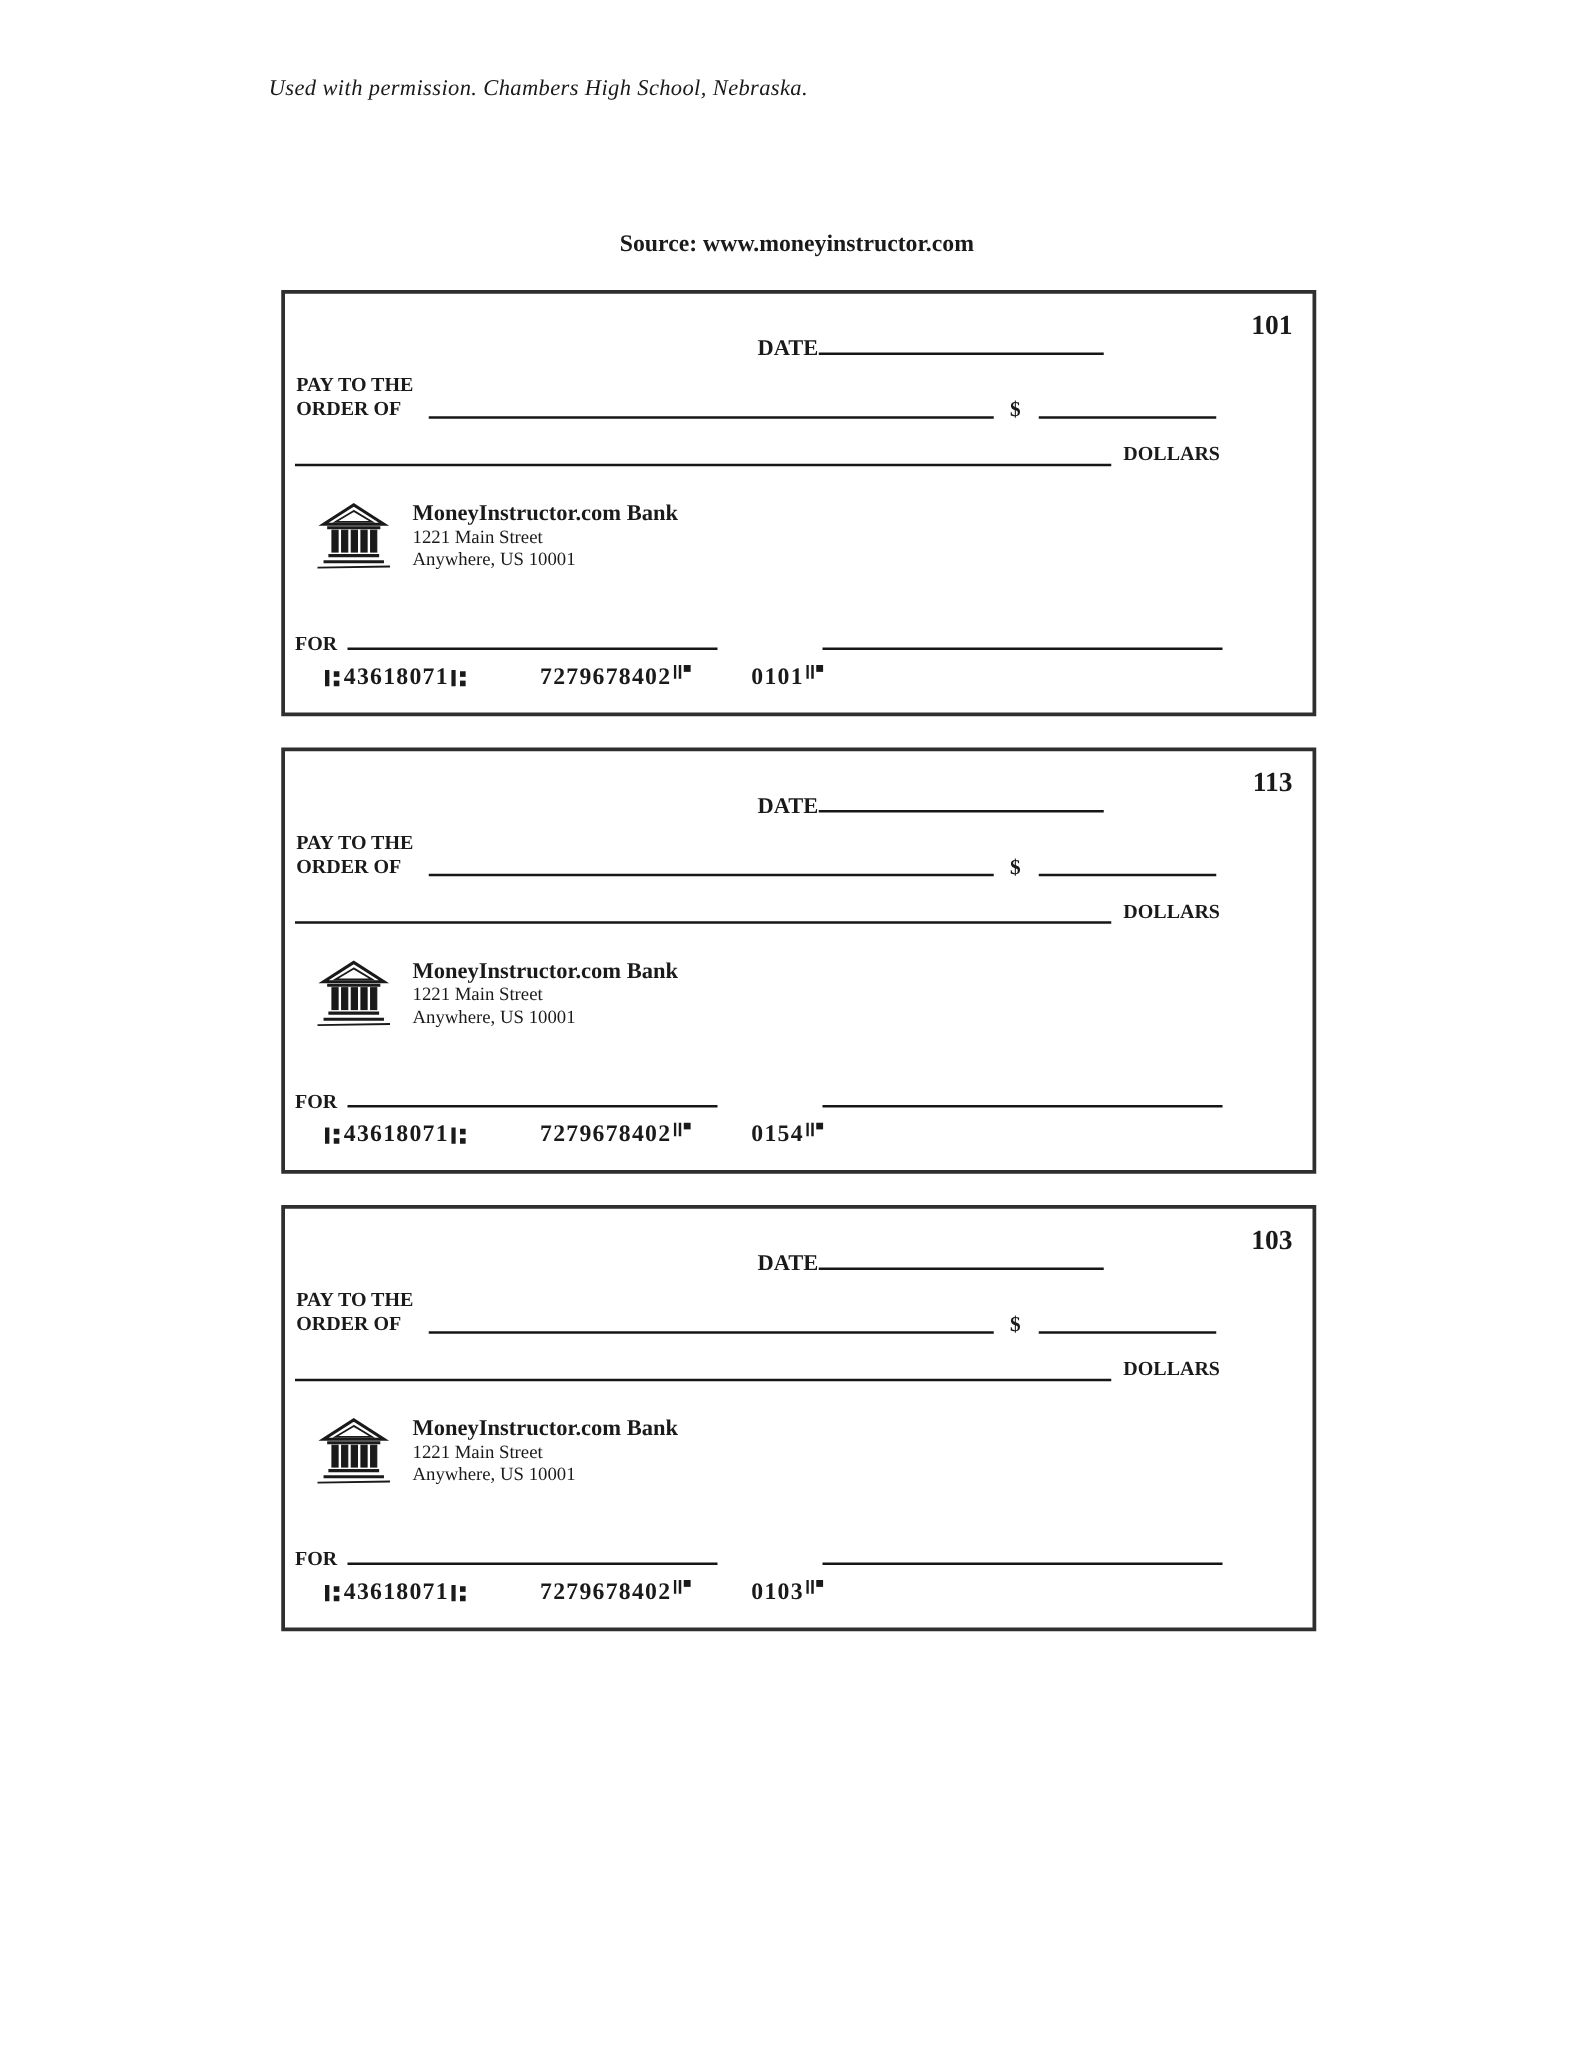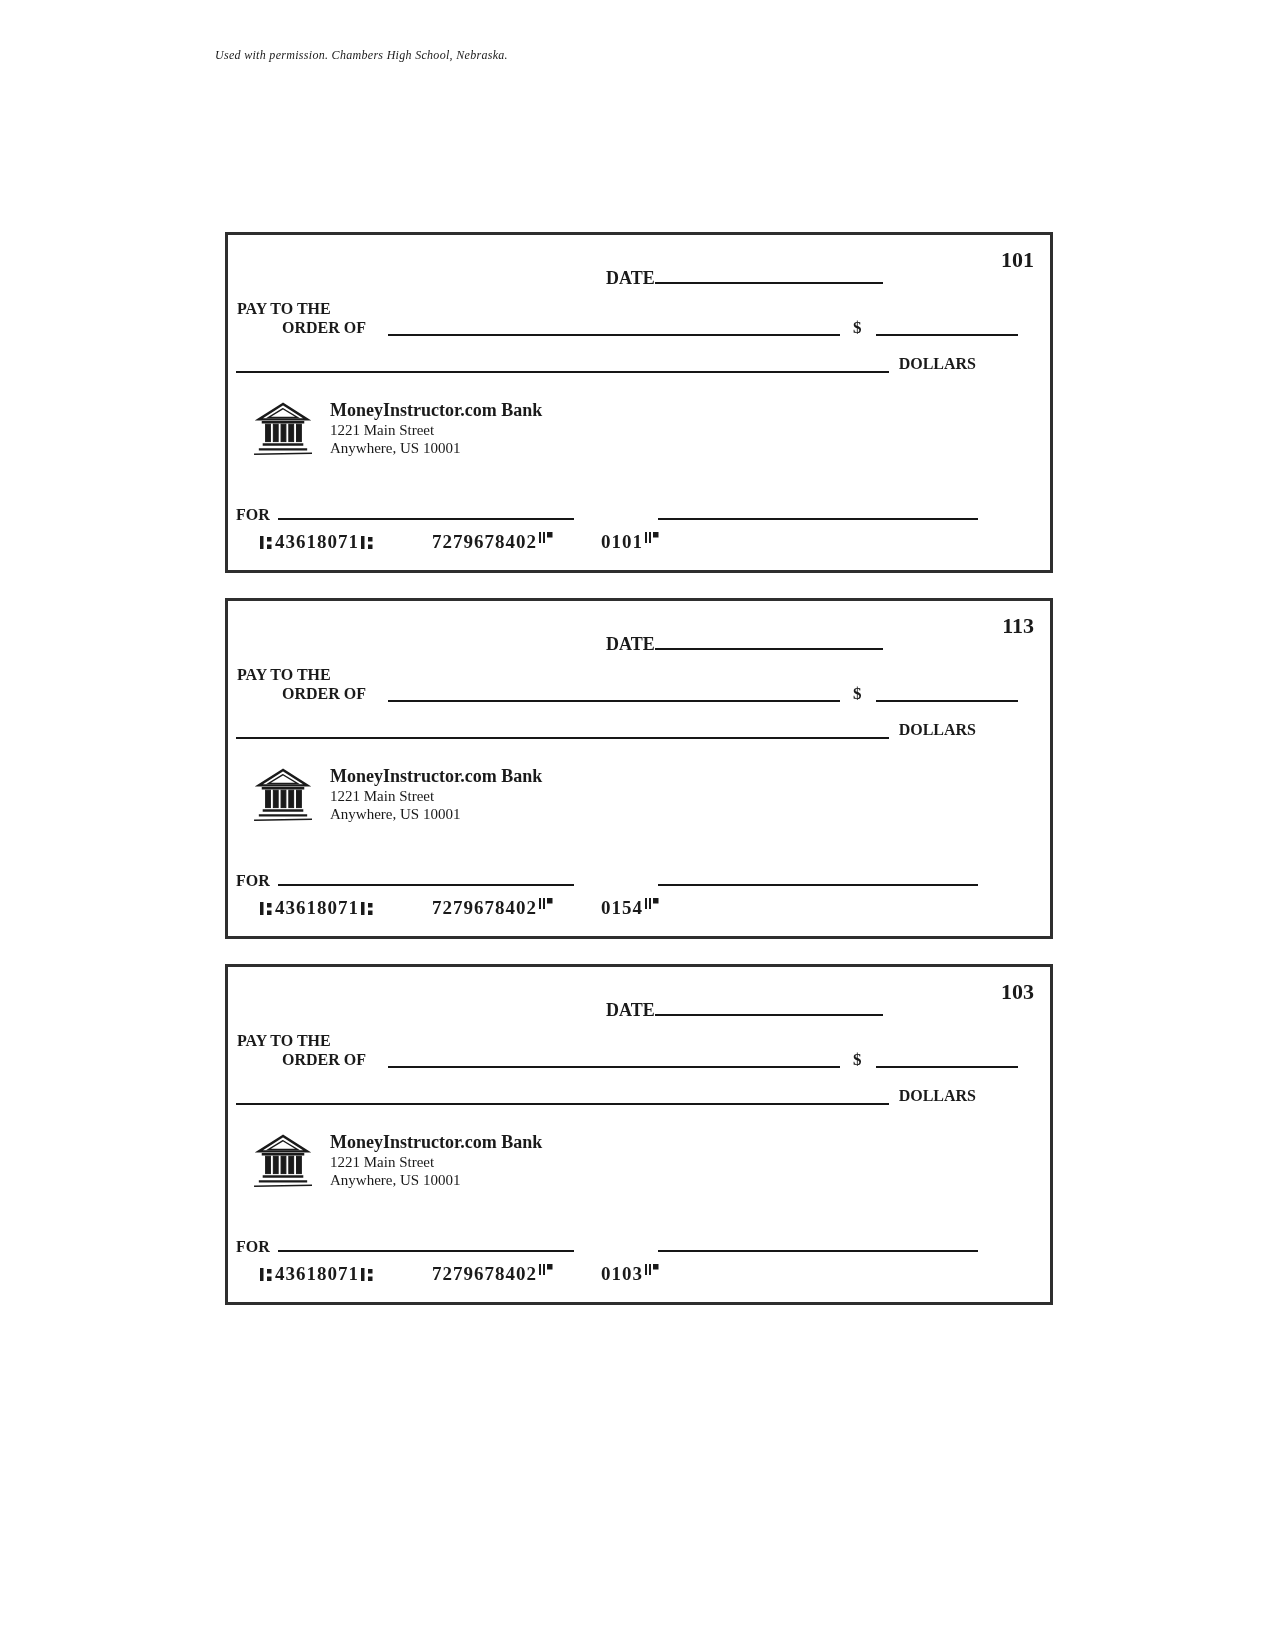--- a/index.html
+++ b/index.html
@@ -7,8 +7,8 @@
   .page { position:relative; width:1275px; height:1650px; background:#ffffff; overflow:hidden; }
 
   .permission-note {
-    position:absolute; left:215px; top:48px;
-    font-style:italic; font-size:12px; letter-spacing:0.3px;
+    position:absolute; left:215px; top:60px;
+    font-style:italic; font-size:18px; letter-spacing:0.3px;
   }
   .page-title {
     position:absolute; left:0; top:136px; width:100%;

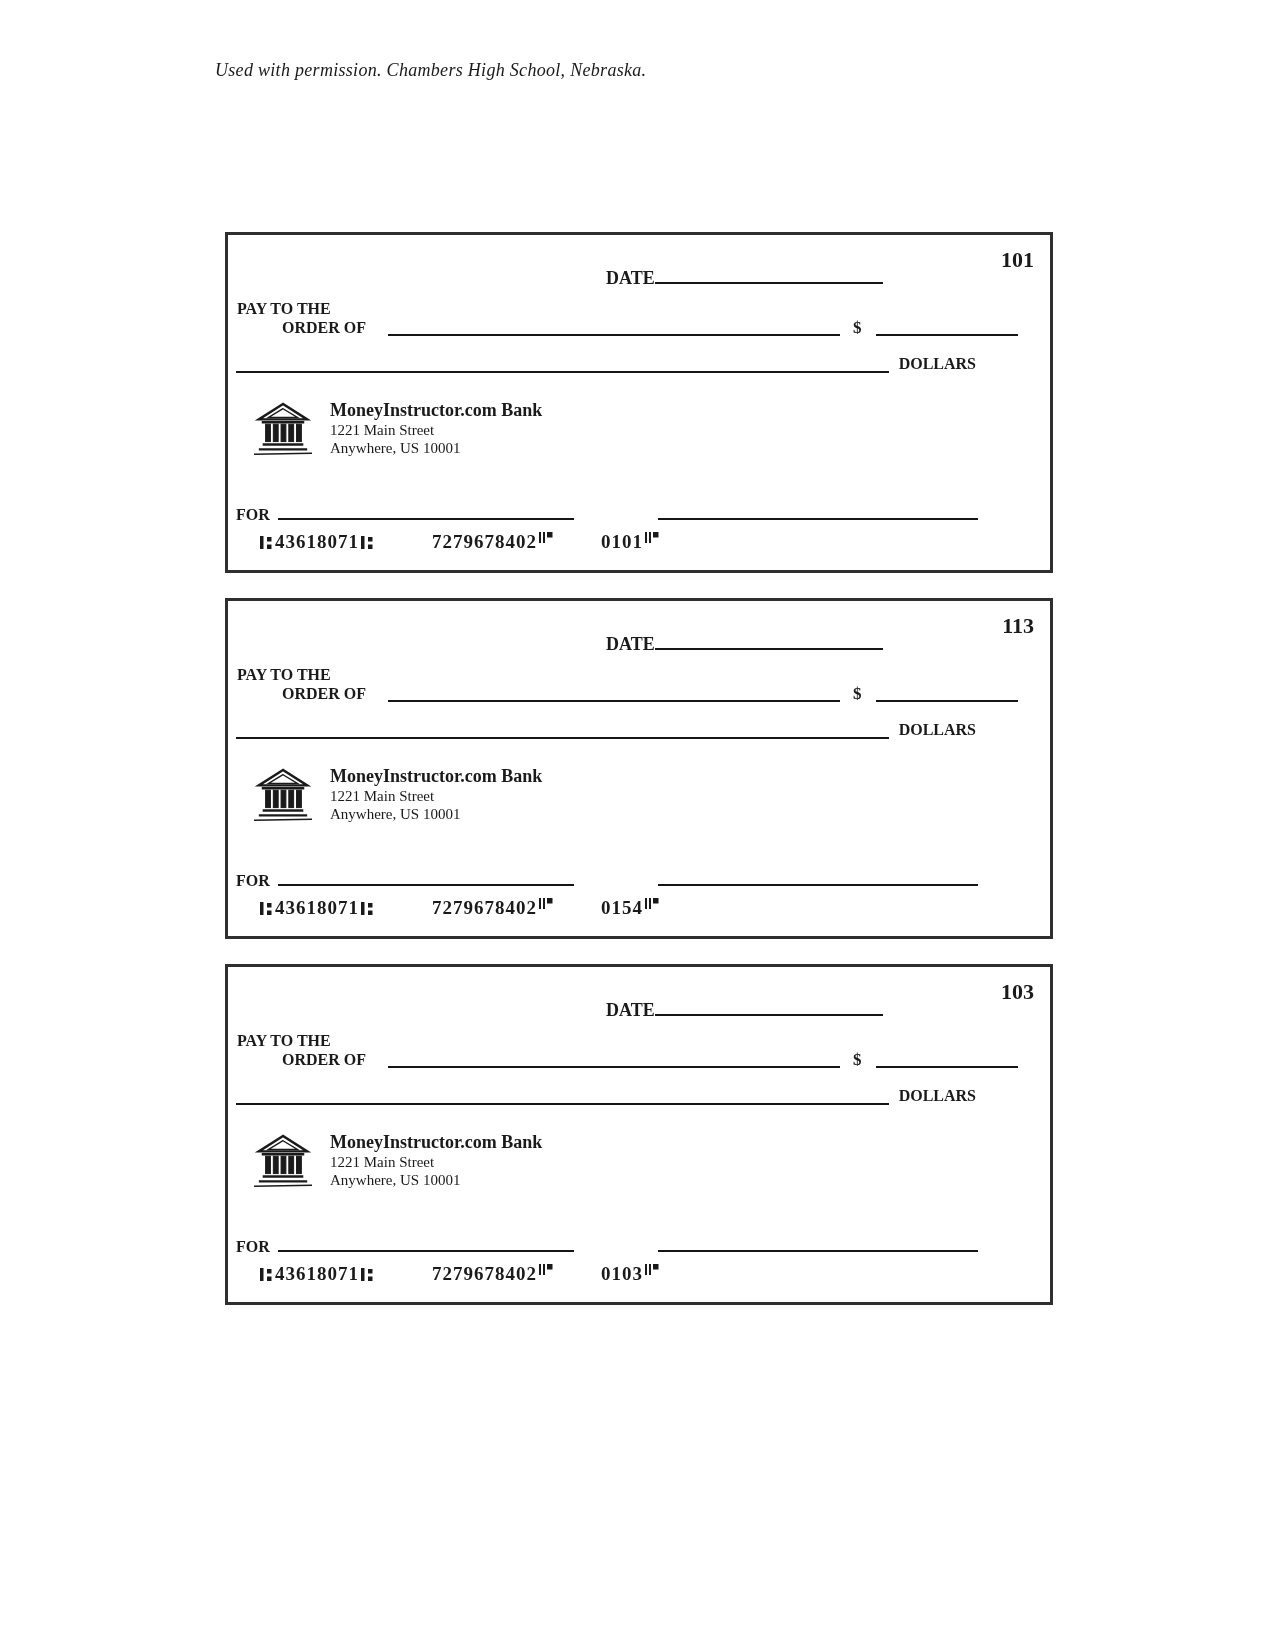--- a/index.html
+++ b/index.html
@@ -71,6 +71,7 @@
 <div class="page">
 
   <div class="permission-note">Used with permission. Chambers High School, Nebraska.</div>
+  <div class="source-line">Source: www.moneyinstructor.com</div>
 
   <div class="checks">
 

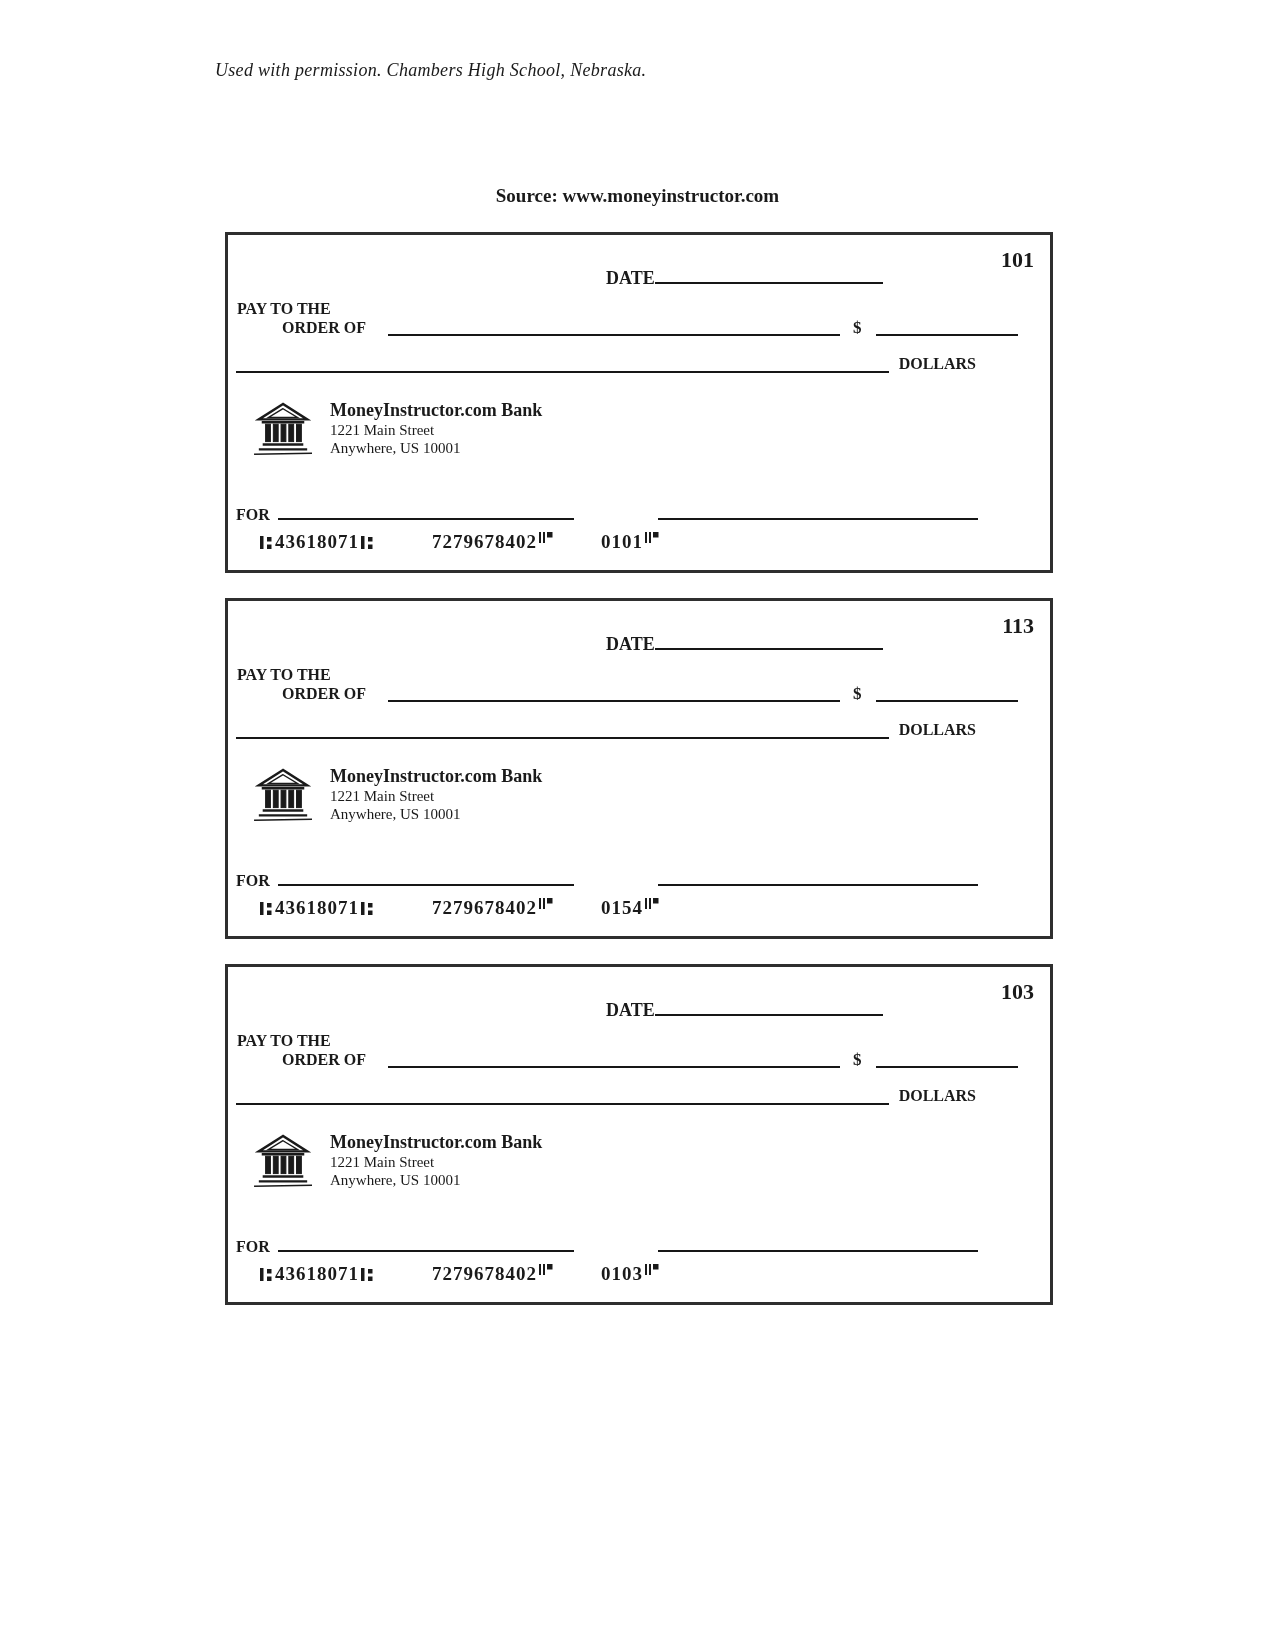--- a/index.html
+++ b/index.html
@@ -36,7 +36,7 @@
   .date-row .uline { width:228px; }
 
   .payto-block { position:absolute; left:9px; top:64px; font-weight:bold; font-size:16px; line-height:19px; width:810px; }
-  .orderof-row { display:flex; align-items:center; white-space:nowrap;margin-left:45px; }
+  .orderof-row { display:flex; align-items:flex-start; white-space:nowrap; }
   .orderof-label { flex:none; }
   .payee-line { flex:none; width:452px; margin-left:22px; }
   .dollar-sign { flex:none; margin-left:13px; font-size:17px; }

